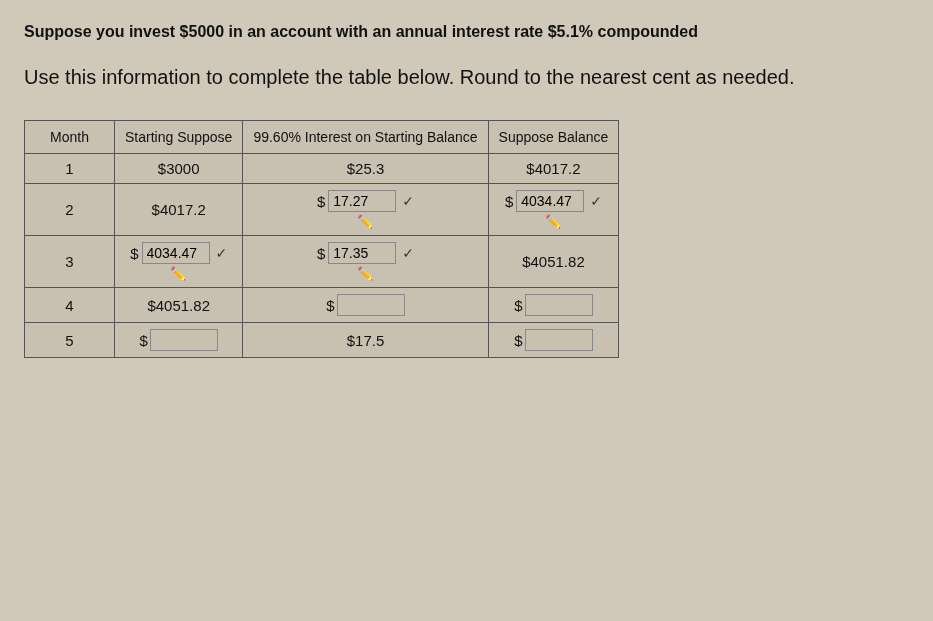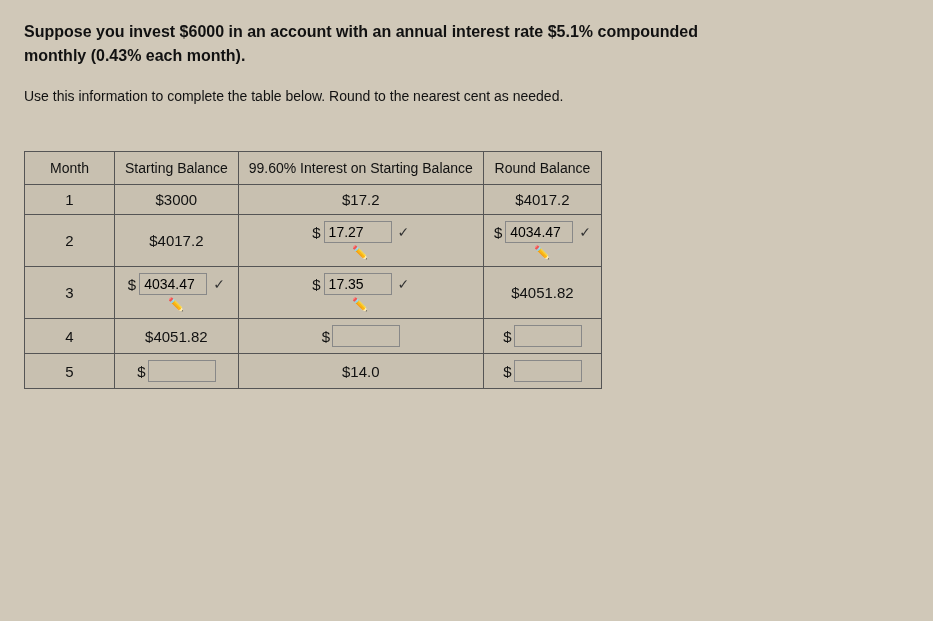--- a/index.html
+++ b/index.html
@@ -97,7 +97,7 @@
 
 
 <div class="intro-text">
-  <span>Suppose you invest $6000 in an account with an annual interest rate $5.1% compounded</span><br>
+  <span>Suppose you invest $5000 in an account with an annual interest rate $5.1% compounded</span><br>
   <span>monthly (0.43% each month).</span>
 </div>
 

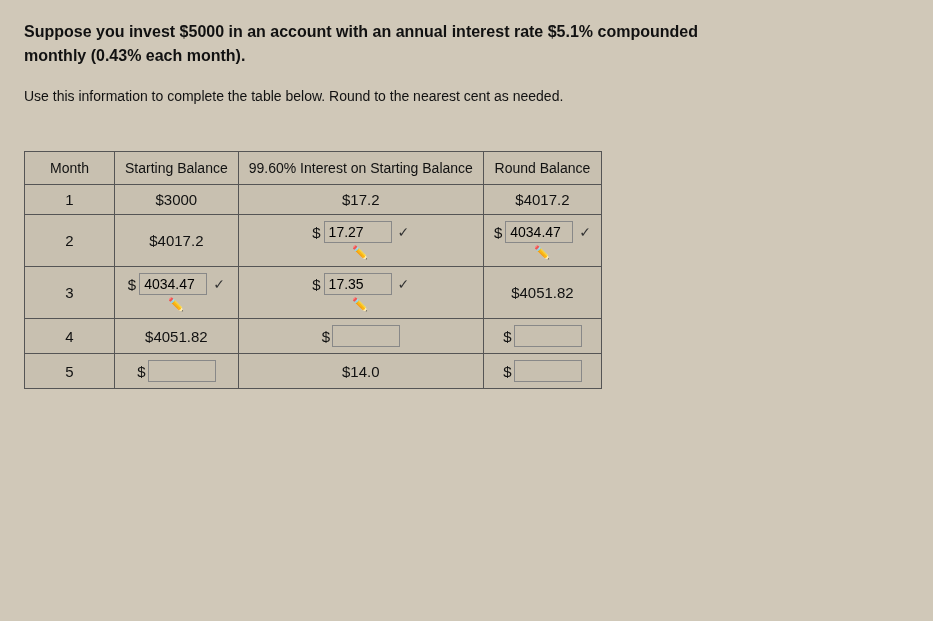--- a/index.html
+++ b/index.html
@@ -98,7 +98,6 @@
 
 <div class="intro-text">
   <span>Suppose you invest $5000 in an account with an annual interest rate $5.1% compounded</span><br>
-  <span>monthly (0.43% each month).</span>
 </div>
 
 <div class="instruction-text">

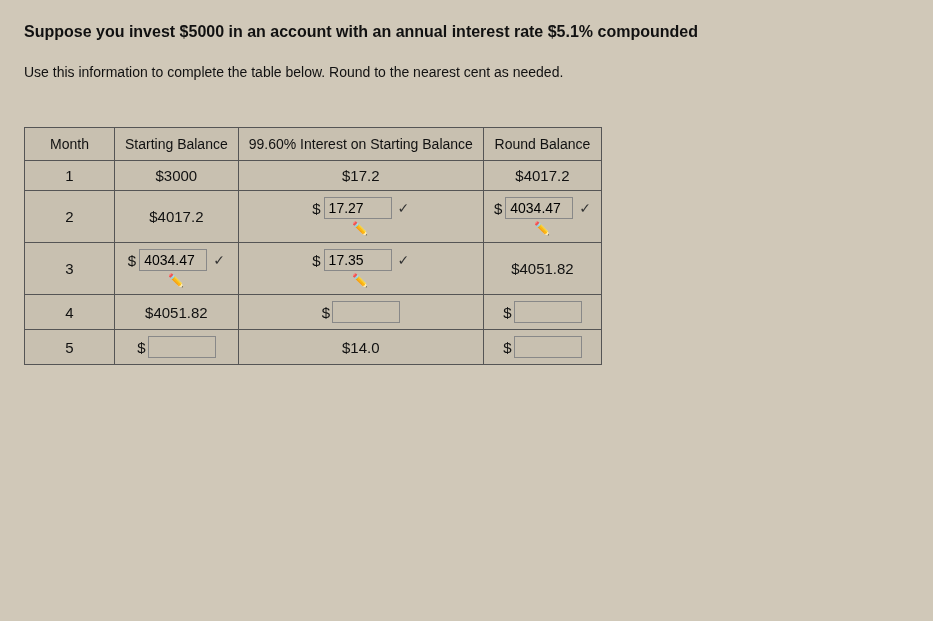--- a/index.html
+++ b/index.html
@@ -19,9 +19,9 @@
       margin-bottom: 18px;
     }
     .instruction-text {
-      font-size: 14px;
+      font-size: 20px;
       line-height: 1.5;
-      margin-bottom: 44px;
+      margin-bottom: 28px;
     }
     .table-wrapper {
       display: inline-block;

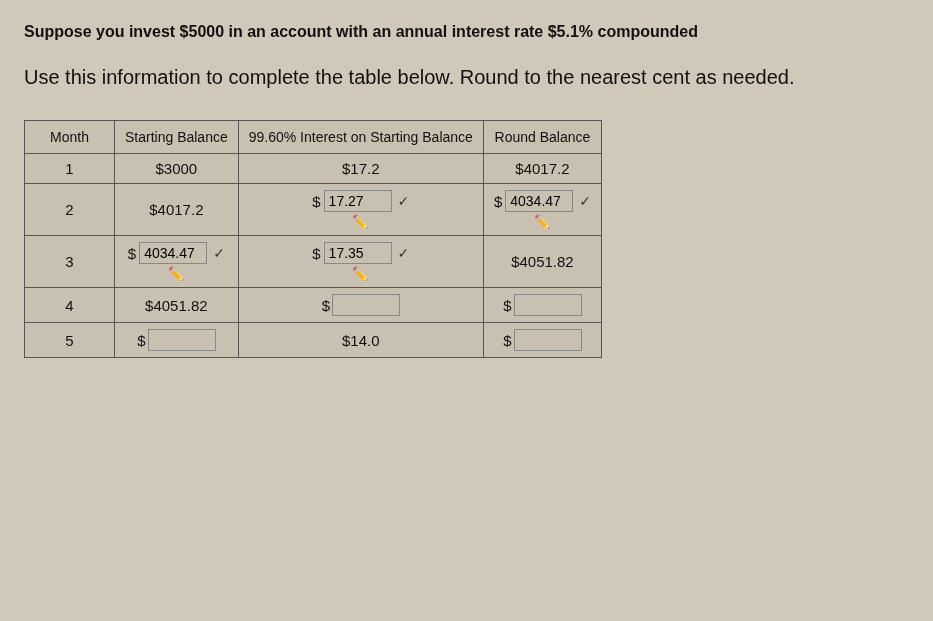--- a/index.html
+++ b/index.html
@@ -109,7 +109,7 @@
     <thead>
       <tr class="header-row">
         <th>Month</th>
-        <th>Starting Balance</th>
+        <th>Starting Suppose</th>
         <th>99.60% Interest on Starting Balance</th>
         <th>Round Balance</th>
       </tr>

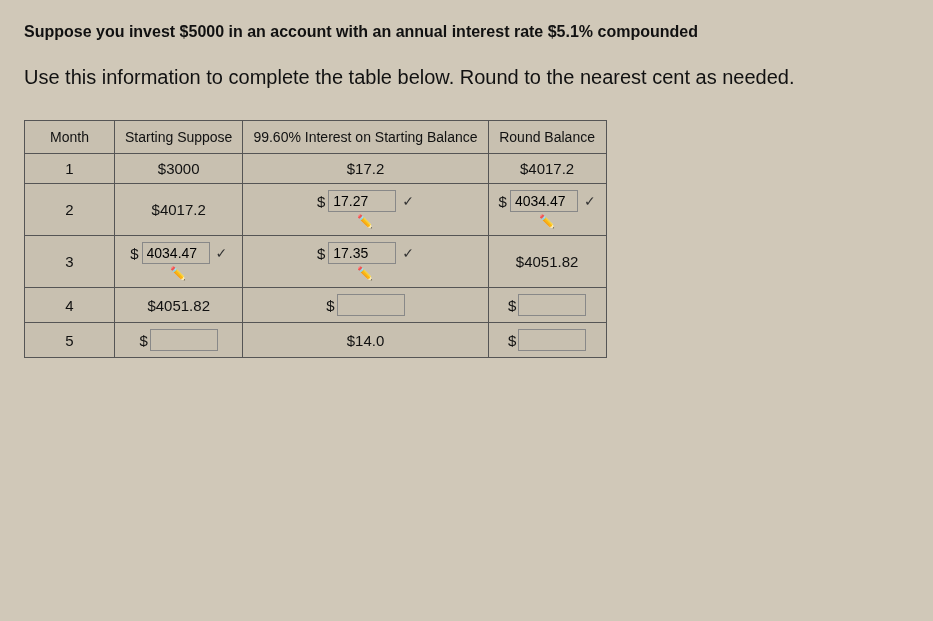--- a/index.html
+++ b/index.html
@@ -111,7 +111,7 @@
         <th>Month</th>
         <th>Starting Suppose</th>
         <th>99.60% Interest on Starting Balance</th>
-        <th>Round Balance</th>
+        <th>Suppose Balance</th>
       </tr>
     </thead>
     <tbody>

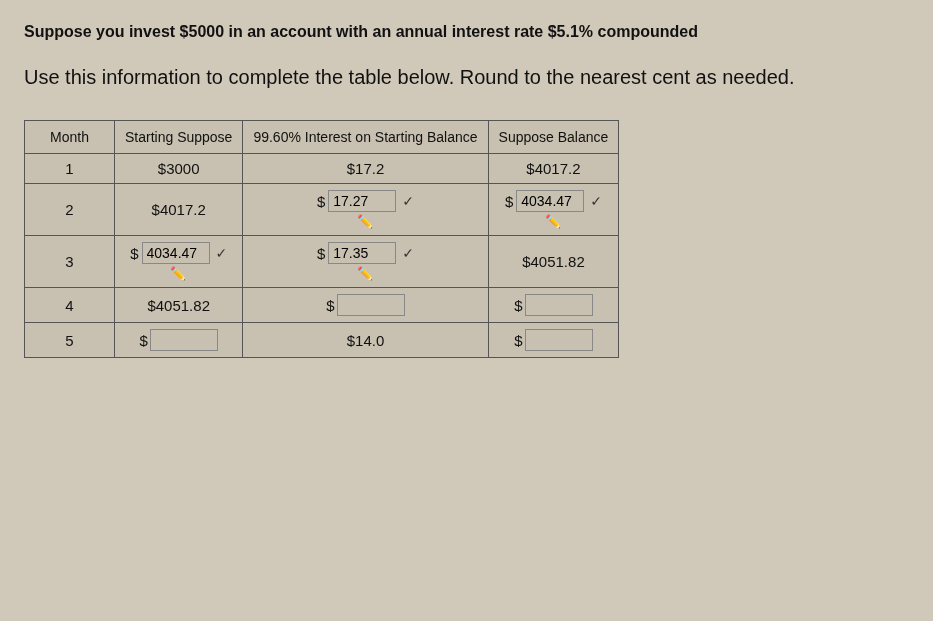--- a/index.html
+++ b/index.html
@@ -119,7 +119,7 @@
       <tr>
         <td>1</td>
         <td>$3000</td>
-        <td>$17.2</td>
+        <td>$25.3</td>
         <td>$4017.2</td>
       </tr>
 

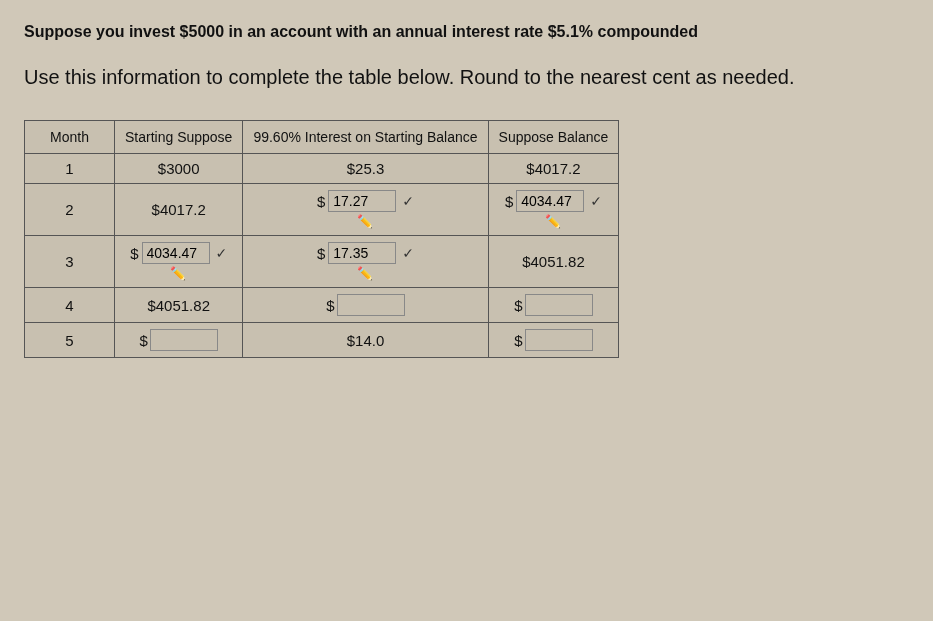--- a/index.html
+++ b/index.html
@@ -198,7 +198,7 @@
             <input class="cell-input" value="" style="">
           </div>
         </td>
-        <td>$14.0</td>
+        <td>$17.5</td>
         <td>
           <div class="input-cell">
             <span class="dollar-sign">$</span>

